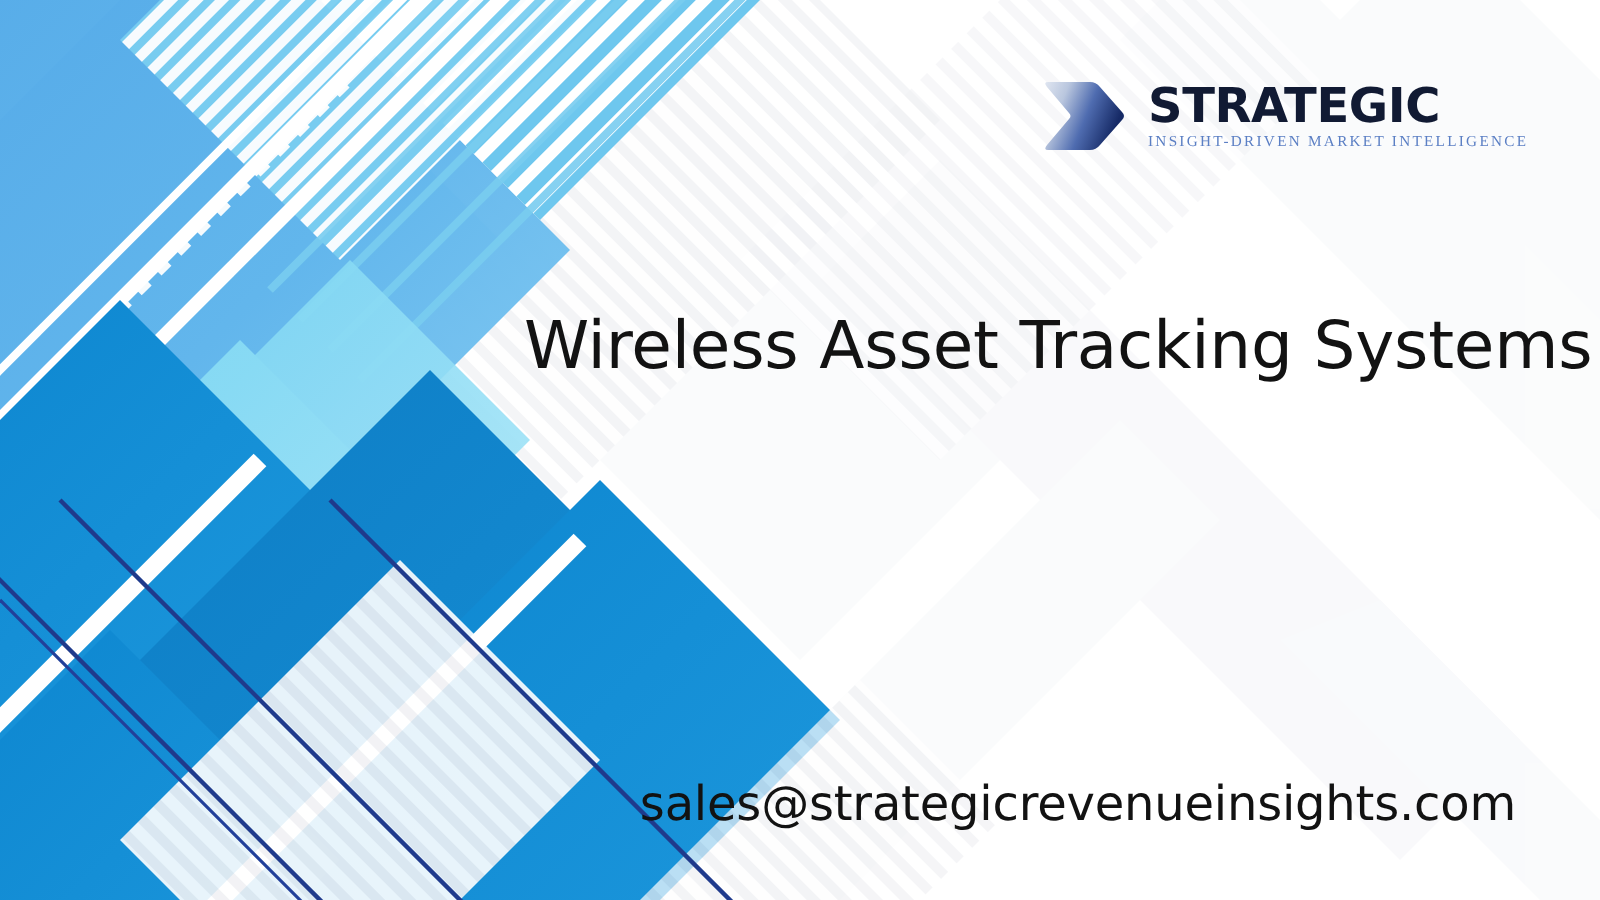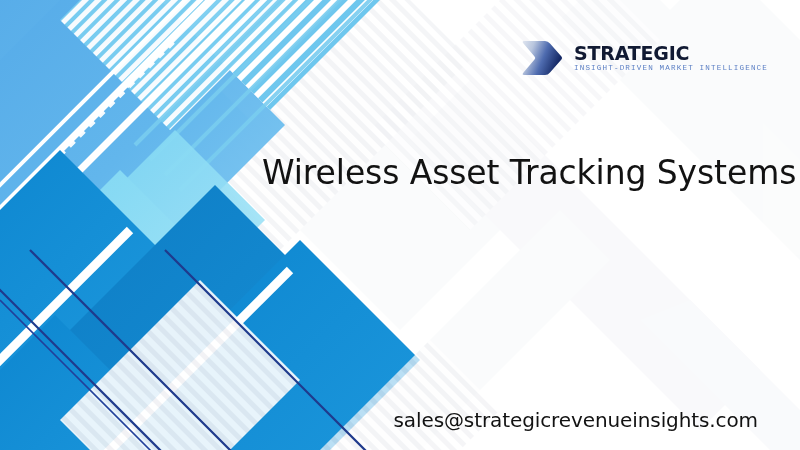--- a/index.html
+++ b/index.html
@@ -53,7 +53,7 @@
     font-family: "DejaVu Sans", sans-serif;
     font-weight: 700;
     color: #111a33;
-    font-size: 19px;
+    font-size: 24px;
     letter-spacing: -0.2px;
     white-space: nowrap;
   }

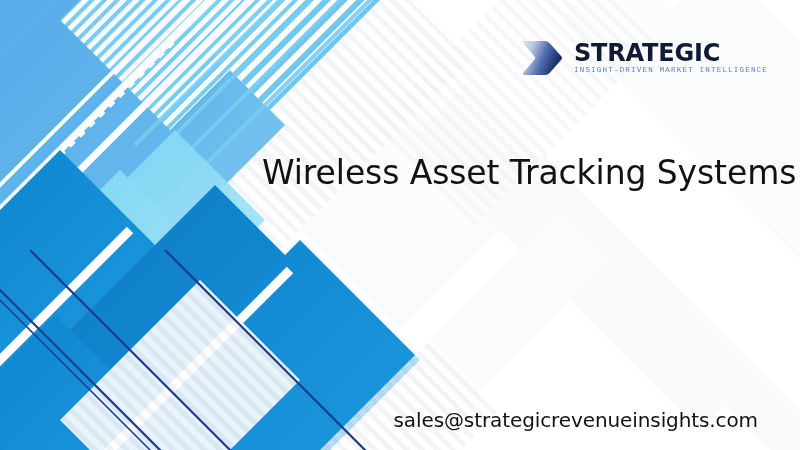--- a/index.html
+++ b/index.html
@@ -60,7 +60,7 @@
   .logo-line1 { margin-bottom: 2px; }
   .logo-line2 { margin-bottom: 4px; }
   .logo-tagline {
-    font-family: Liberation Mono, monospace;
+    font-family: Liberation Serif, serif;
     font-size: 7.6px;
     font-weight: 500;
     color: #5b7fc4;

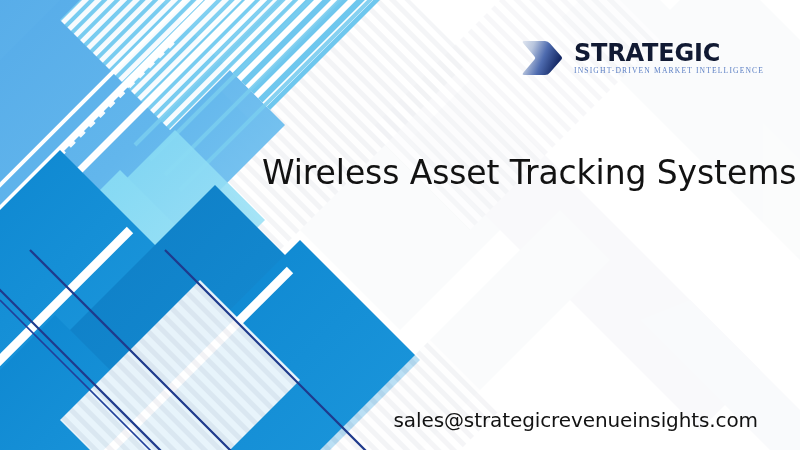--- a/index.html
+++ b/index.html
@@ -87,9 +87,9 @@
   .email {
     position: absolute;
     right: 42px;
-    top: 408px;
-    font-family: "DejaVu Sans", sans-serif;
-    font-size: 20px;
+    top: 388px;
+    font-family: "DejaVu Sans", sans-serif;
+    font-size: 24px;
     font-weight: 400;
     color: #121212;
     letter-spacing: -0.1px;

